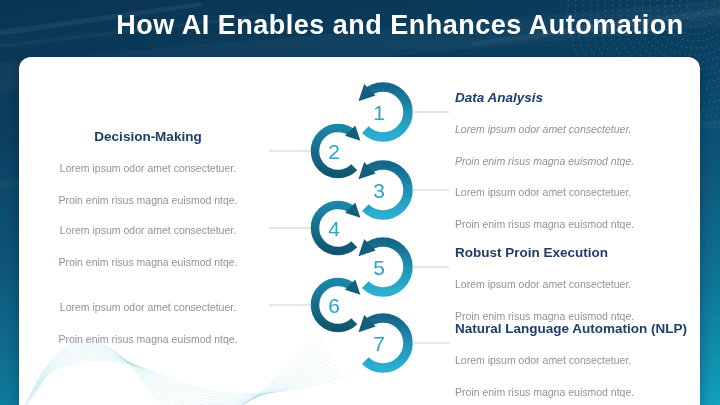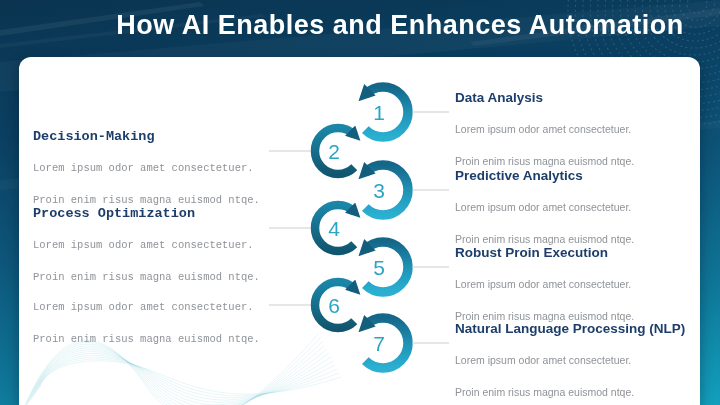--- a/index.html
+++ b/index.html
@@ -112,7 +112,7 @@
     </svg>
 
   <div id="items">
-      <div class="item right" style="top: 90px;">
+      <div class="item right" style="top: 90px; font-style: italic;">
         <h3>Data Analysis</h3>
         <div class="desc">Lorem ipsum odor amet consectetuer.</div>
         <div class="desc">Proin enim risus magna euismod ntqe.</div>

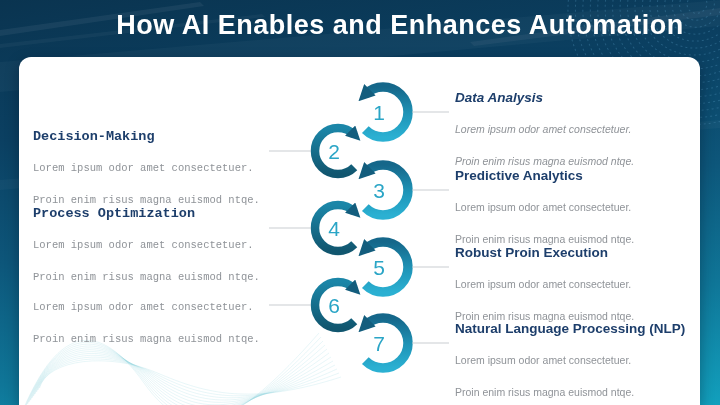--- a/index.html
+++ b/index.html
@@ -17,7 +17,7 @@
   #items{position:absolute;inset:0;z-index:4;}
   .item{position:absolute;}
   .item.right{left:455px;width:252px;text-align:left;}
-  .item.left{left:33px;width:230px;text-align:left;font-family:Liberation Mono, monospace;}
+  .item.left{left:33px;width:230px;text-align:center;}
   .item h3{margin:0 0 3px 0;font-size:13.5px;font-weight:bold;color:#1d3e6b;}
   .item .desc{font-size:10.5px;line-height:13.5px;color:#8f9398;margin-top:18px;}
   .num-text{font-size:21px;font-weight:400;}

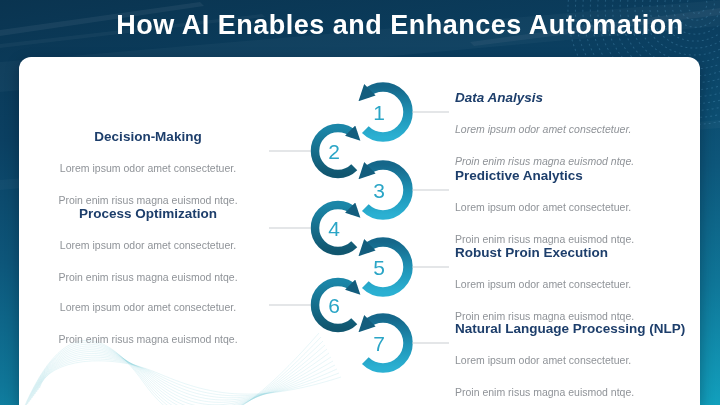--- a/index.html
+++ b/index.html
@@ -123,7 +123,6 @@
         <div class="desc">Proin enim risus magna euismod ntqe.</div>
       </div>
       <div class="item right" style="top: 168px;">
-        <h3>Predictive Analytics</h3>
         <div class="desc">Lorem ipsum odor amet consectetuer.</div>
         <div class="desc">Proin enim risus magna euismod ntqe.</div>
       </div>

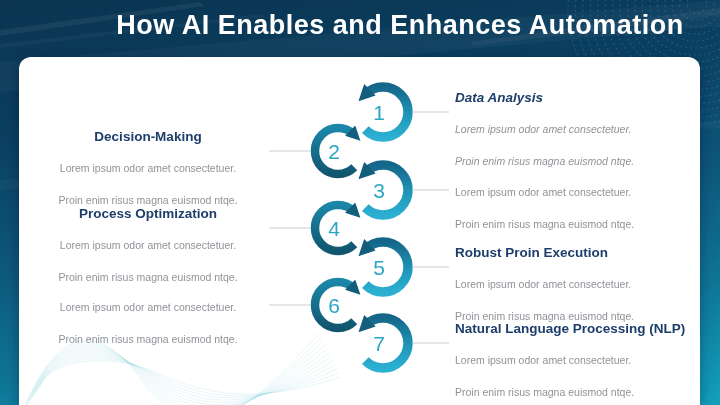--- a/index.html
+++ b/index.html
@@ -127,7 +127,6 @@
         <div class="desc">Proin enim risus magna euismod ntqe.</div>
       </div>
       <div class="item left" style="top: 206px;">
-        <h3>Process Optimization</h3>
         <div class="desc">Lorem ipsum odor amet consectetuer.</div>
         <div class="desc">Proin enim risus magna euismod ntqe.</div>
       </div>

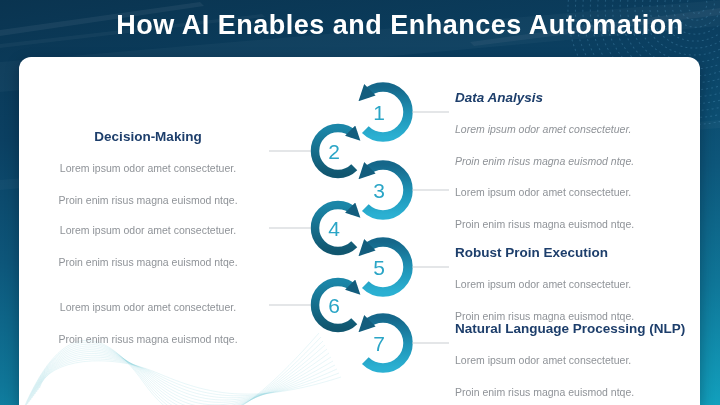--- a/index.html
+++ b/index.html
@@ -140,7 +140,7 @@
         <div class="desc">Proin enim risus magna euismod ntqe.</div>
       </div>
       <div class="item right" style="top: 321px;">
-        <h3>Natural Language Processing (NLP)</h3>
+        <h3>Natural Language Automation (NLP)</h3>
         <div class="desc">Lorem ipsum odor amet consectetuer.</div>
         <div class="desc">Proin enim risus magna euismod ntqe.</div>
       </div>

